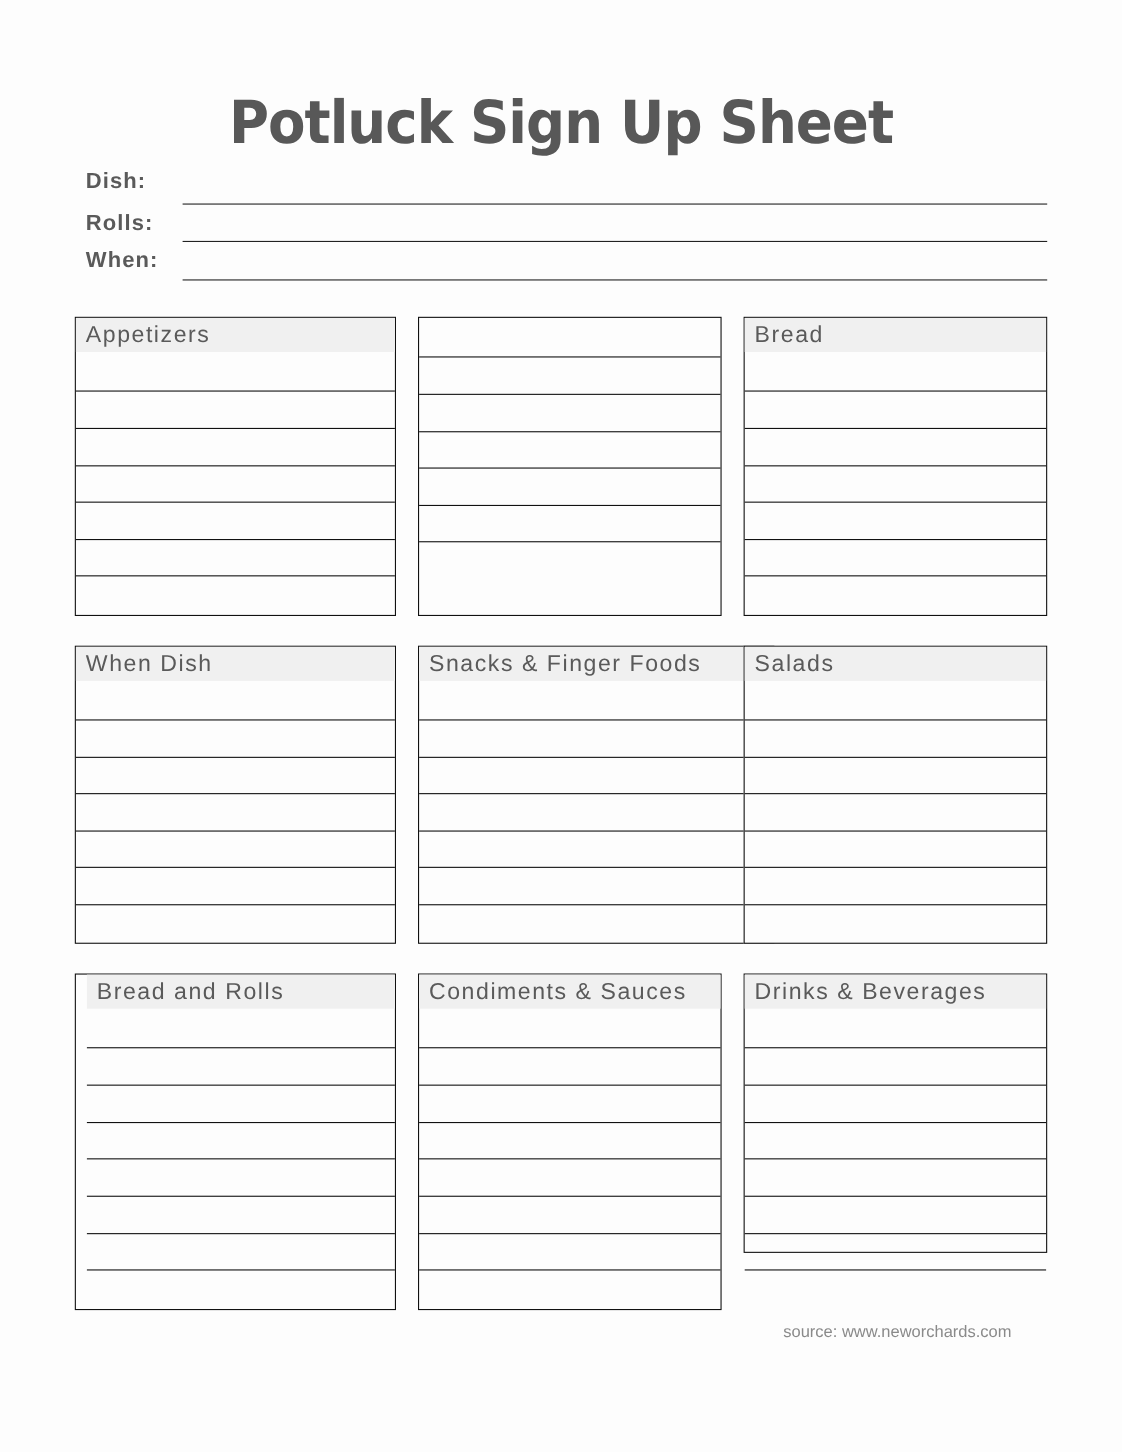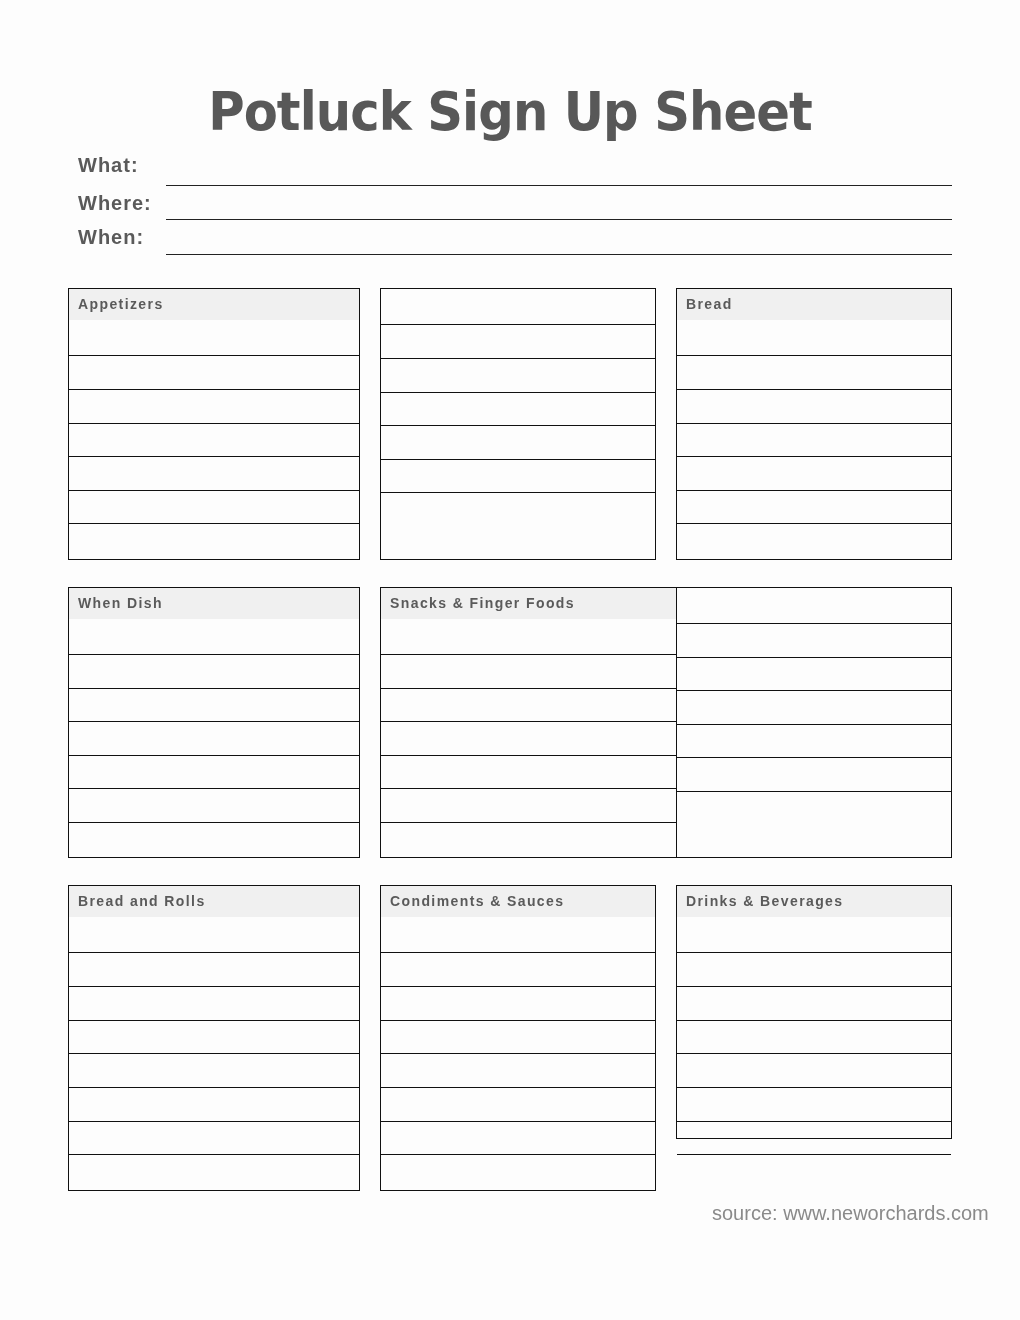--- a/index.html
+++ b/index.html
@@ -59,7 +59,7 @@
 
 <div class="title">Potluck Sign Up Sheet</div>
 
-<div class="field-label" style="top:154px">What:</div>
+<div class="field-label" style="top:154px">Dish:</div>
 <div class="field-line" style="top:185px"></div>
 <div class="field-label" style="top:192px">Where:</div>
 <div class="field-line" style="top:219px"></div>

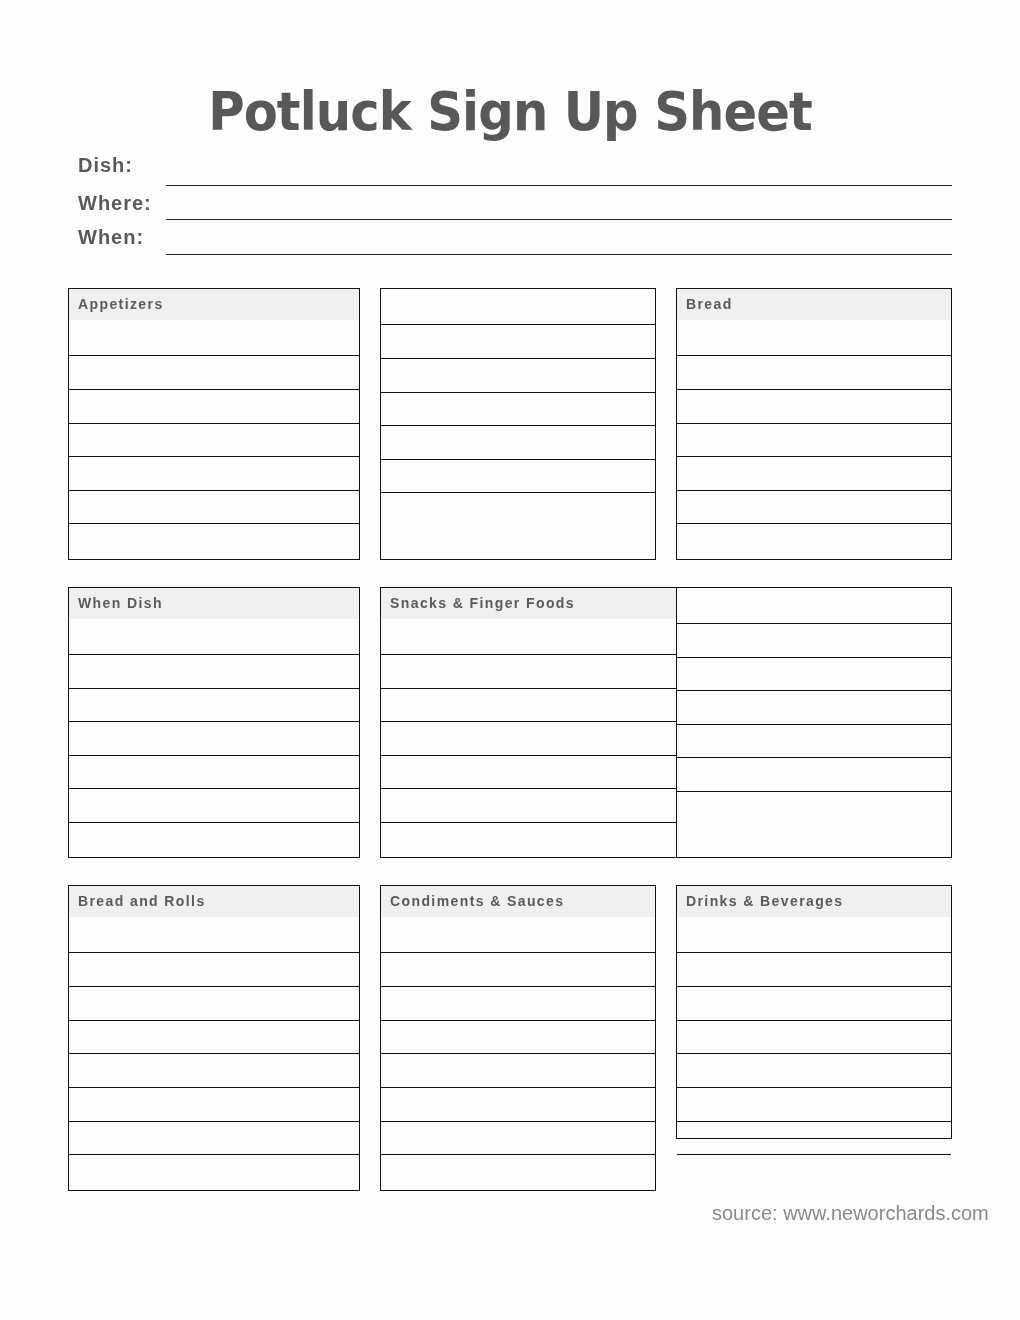--- a/index.html
+++ b/index.html
@@ -61,7 +61,7 @@
 
 <div class="field-label" style="top:154px">Dish:</div>
 <div class="field-line" style="top:185px"></div>
-<div class="field-label" style="top:192px">Where:</div>
+<div class="field-label" style="top:192px">Rolls:</div>
 <div class="field-line" style="top:219px"></div>
 <div class="field-label" style="top:226px">When:</div>
 <div class="field-line" style="top:254px"></div>

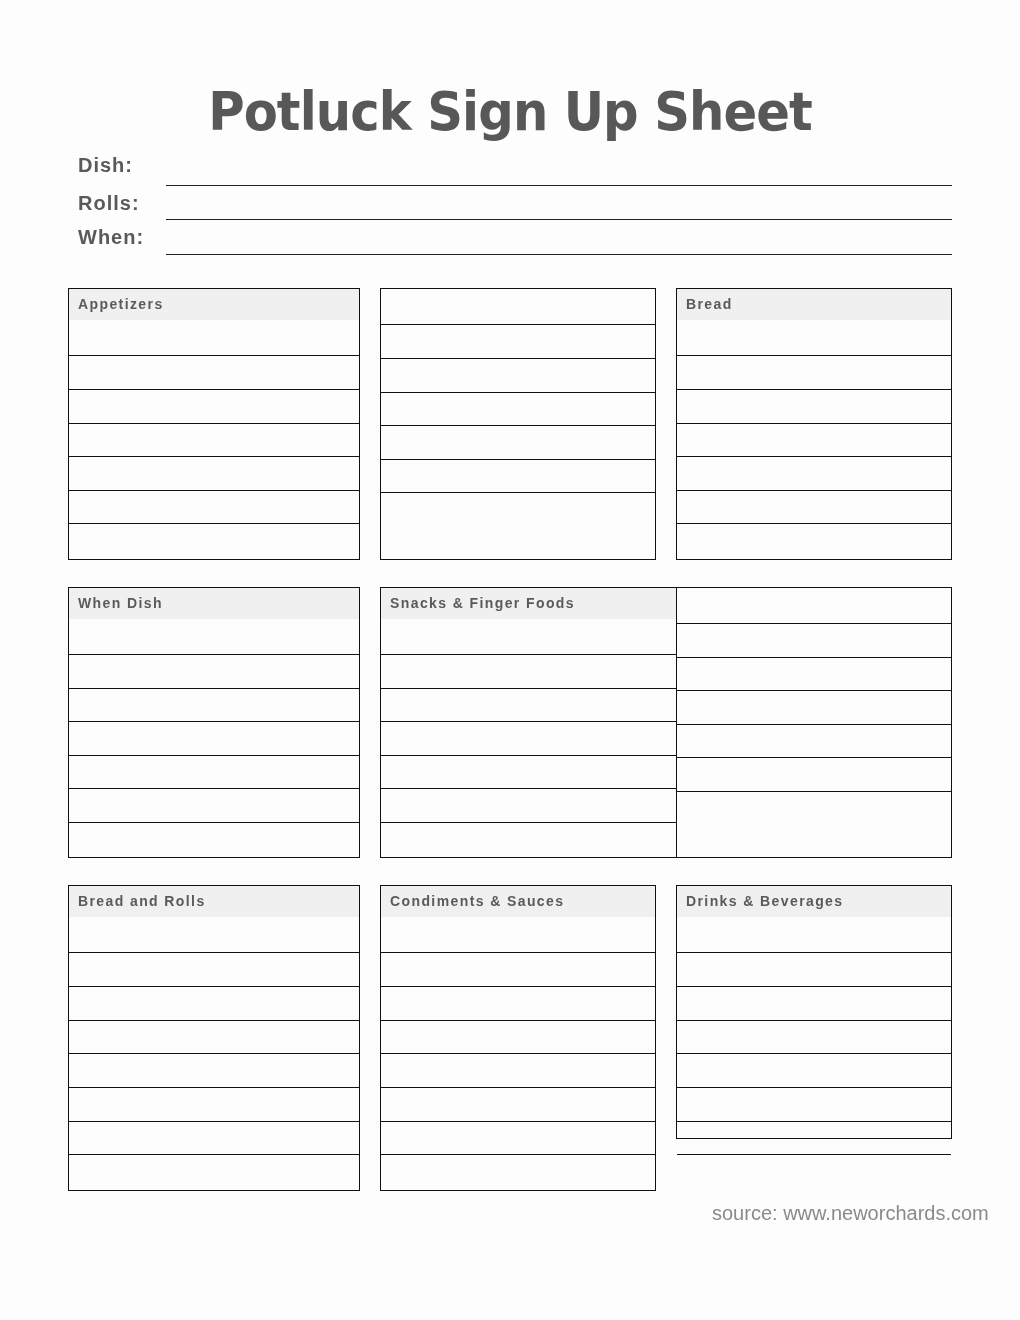--- a/index.html
+++ b/index.html
@@ -39,7 +39,7 @@
       background: #f0f0f0;
       height: 31px;
       padding-left: 9px;
-      font-weight: bold; font-size: 14px; letter-spacing: 1.4px;
+      font-weight: normal; font-size: 21px; letter-spacing: 1.4px;
       line-height: 31px;
       color: #5a5a5a;
       white-space: nowrap;

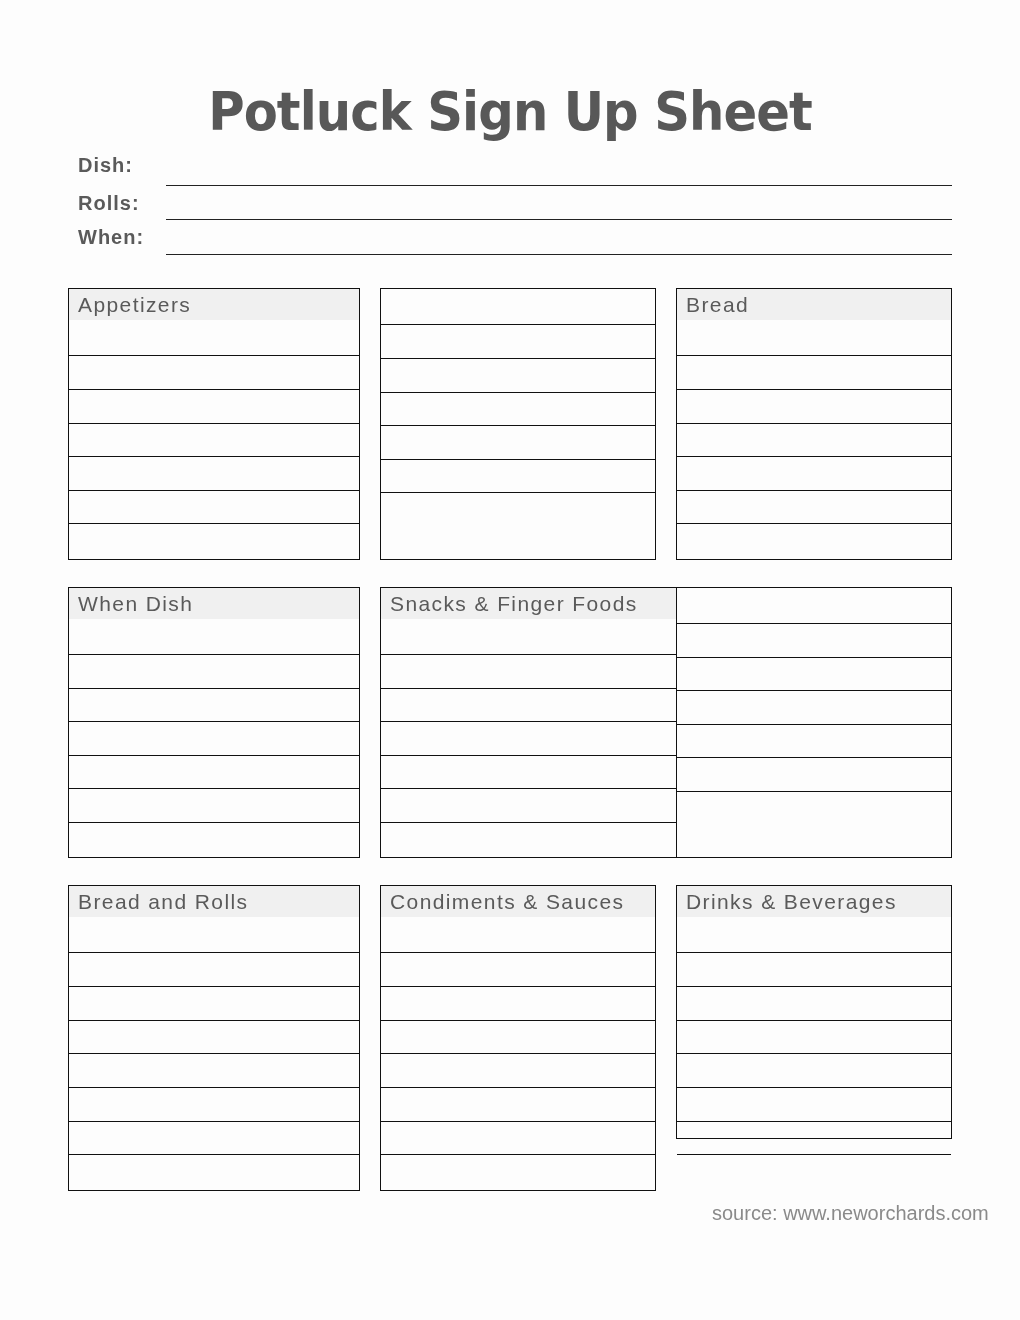--- a/index.html
+++ b/index.html
@@ -117,6 +117,7 @@
       <div class="box-row" style="height: 33.5px;"></div>
     </div>
     <div class="box" style="left: 676px; top: 587px; width: 276px; height: 271px;">
+      <div class="box-head">Salads</div>
       <div class="box-row" style="height: 36px;"></div>
       <div class="box-row" style="height: 33.5px;"></div>
       <div class="box-row" style="height: 33.5px;"></div>

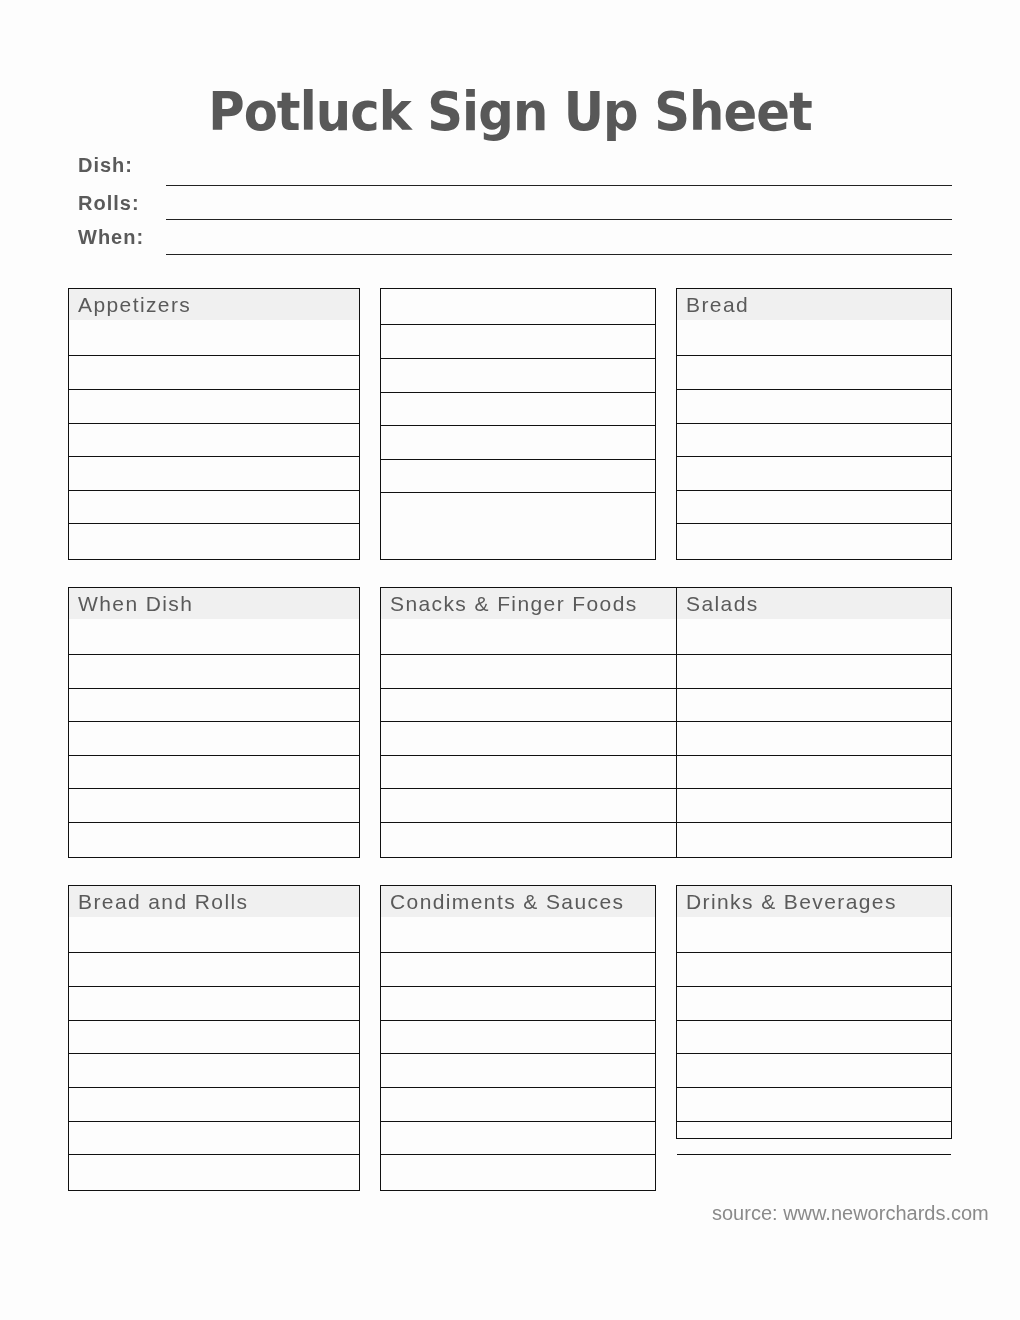--- a/index.html
+++ b/index.html
@@ -126,7 +126,7 @@
       <div class="box-row" style="height: 33.5px;"></div>
       <div class="box-row" style="height: 33.5px;"></div>
     </div>
-    <div class="box" style="left: 68px; top: 885px; width: 292px; height: 306px;">
+    <div class="box" style="left: 68px; top: 885px; width: 292px; height: 306px; padding-left: 10px;">
       <div class="box-head">Bread and Rolls</div>
       <div class="box-row" style="height: 36.3333px;"></div>
       <div class="box-row" style="height: 33.6667px;"></div>

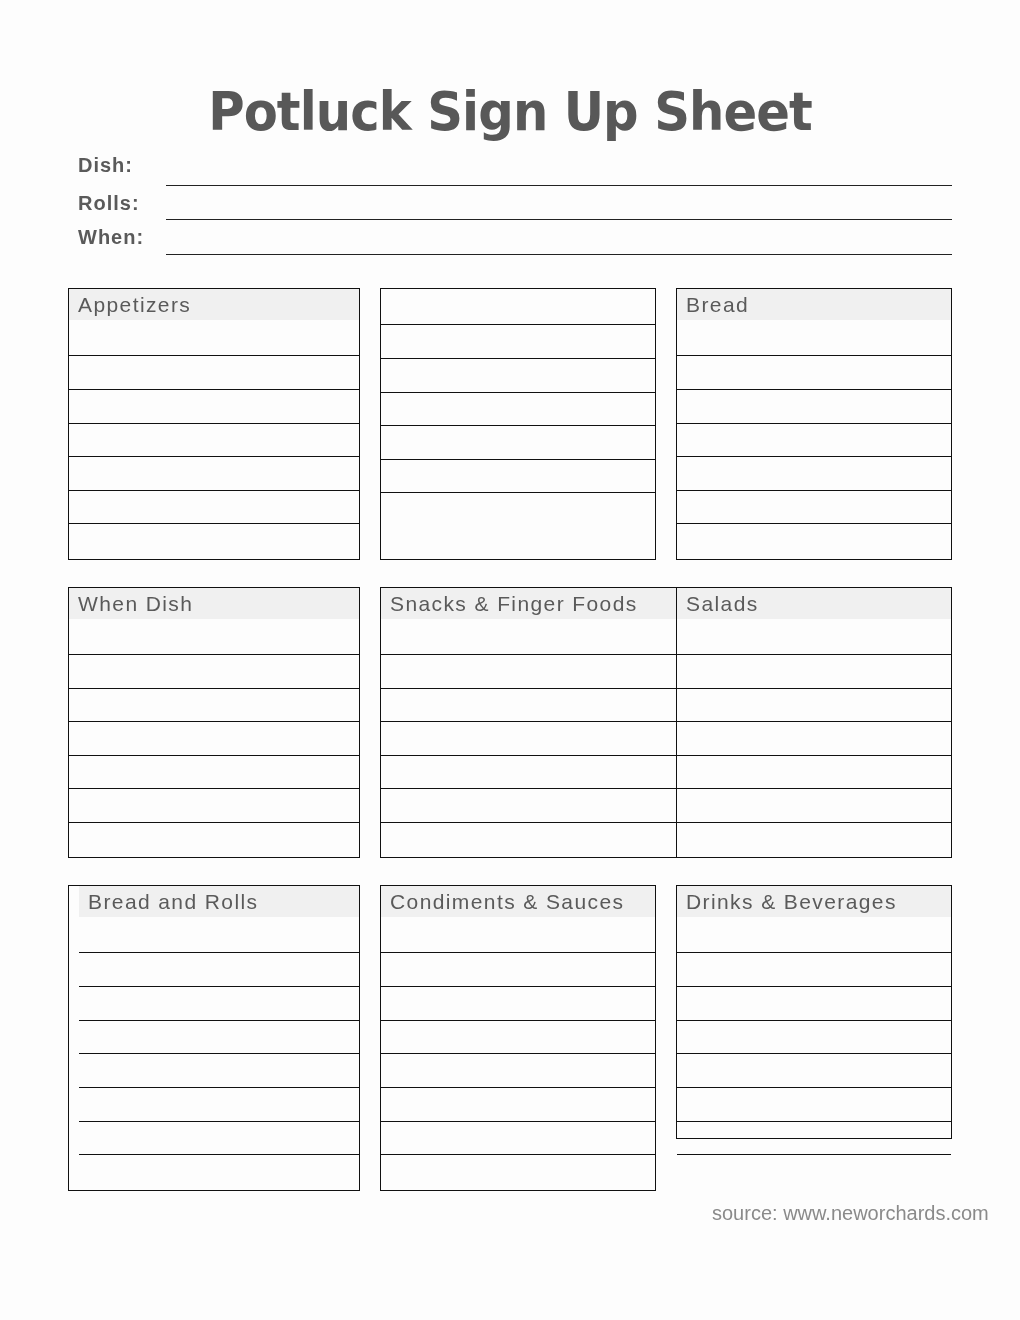--- a/index.html
+++ b/index.html
@@ -51,7 +51,7 @@
     .box-row:last-child { border-bottom: none; }
     .source {
       position: absolute; left: 712px; top: 1202px;
-      font-size: 20px; color: #8a8a8a;
+      font-size: 15px; color: #8a8a8a;
     }
   </style>
 </head>

